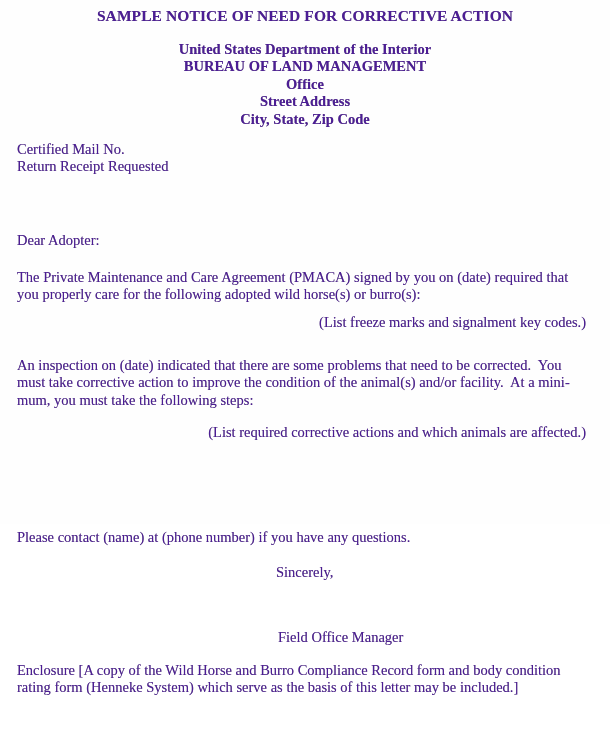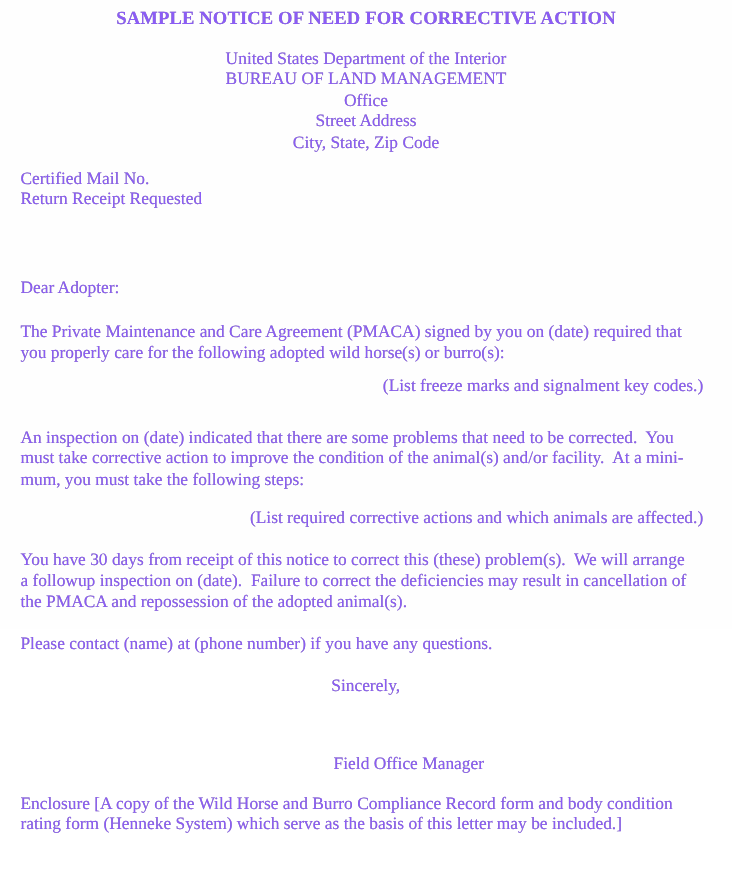--- a/index.html
+++ b/index.html
@@ -18,7 +18,7 @@
     width: 610px;
     height: 524px;
     background: #fefefe;
-    color: #8b5cf6;
+    color: #4c1d95;
     font-size: 14.5px;
     line-height: 17.4px;
     text-shadow: 0 0 0.5px rgba(60,60,60,0.55);

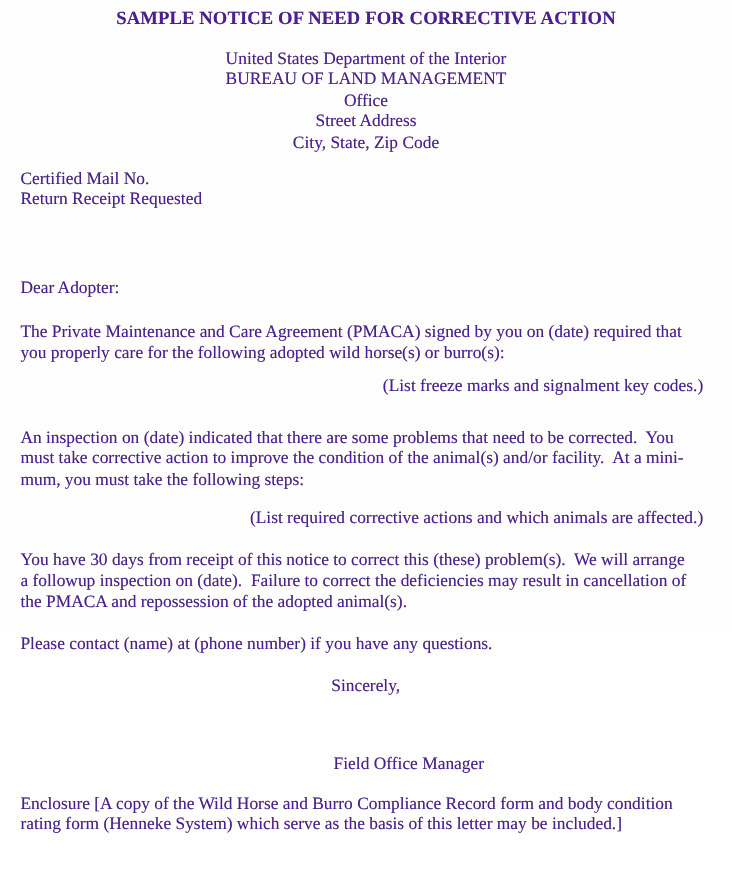--- a/index.html
+++ b/index.html
@@ -40,6 +40,7 @@
     width: 610px;
     text-align: center;
     white-space: pre;
+    font-weight: bold;
   }
   .mail-block {
     top: 141px;

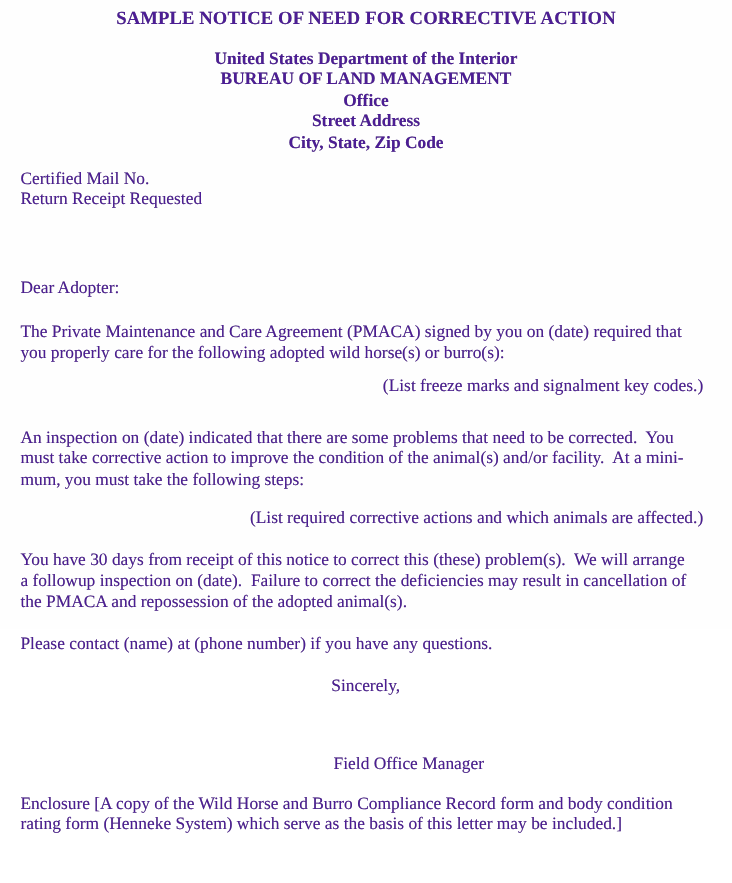--- a/index.html
+++ b/index.html
@@ -102,9 +102,6 @@
 
   <div class="abs center-line c2">(List required corrective actions and which animals are affected.)</div>
 
-  <div class="abs para p3">You have 30 days from receipt of this notice to correct this (these) problem(s).  We will arrange
-a followup inspection on (date).  Failure to correct the deficiencies may result in cancellation of
-the PMACA and repossession of the adopted animal(s).</div>
 
   <div class="abs para p4">Please contact (name) at (phone number) if you have any questions.</div>
 

